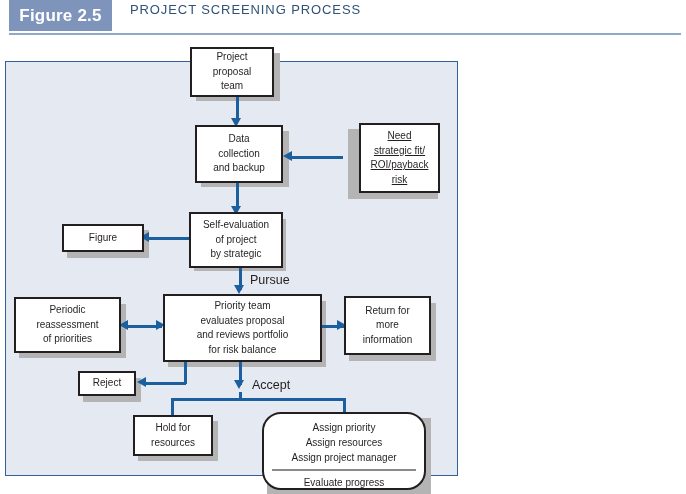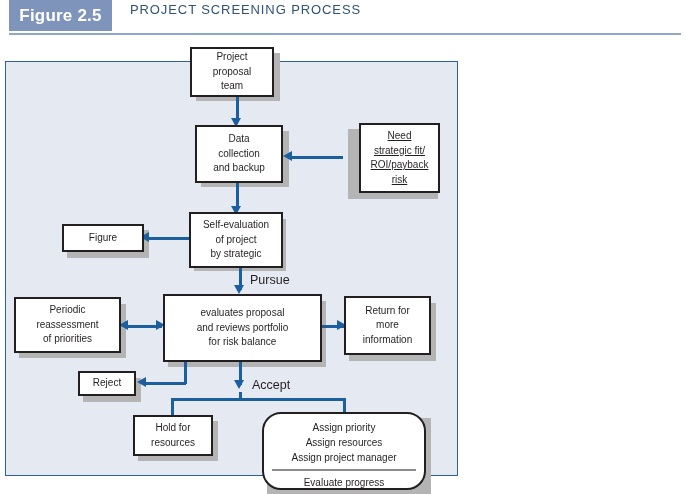--- a/index.html
+++ b/index.html
@@ -189,6 +189,7 @@
 
 <div class="fbox" id="box-priority" style="left:163px;top:294px;width:159px;height:68px;">
   <div class="txt">
+    <div>Priority team</div>
     <div>evaluates proposal</div>
     <div>and reviews portfolio</div>
     <div>for risk balance</div>

